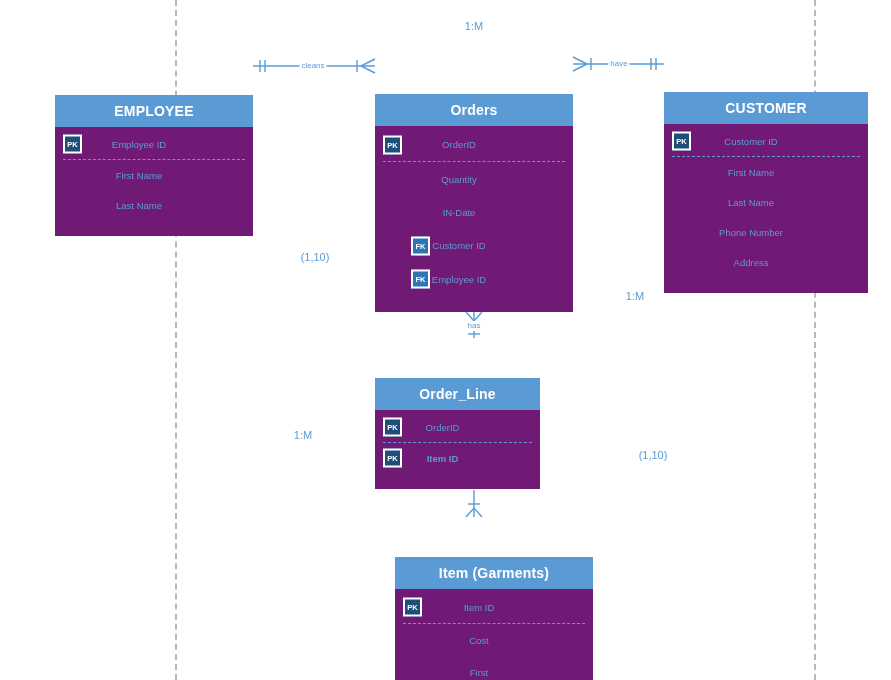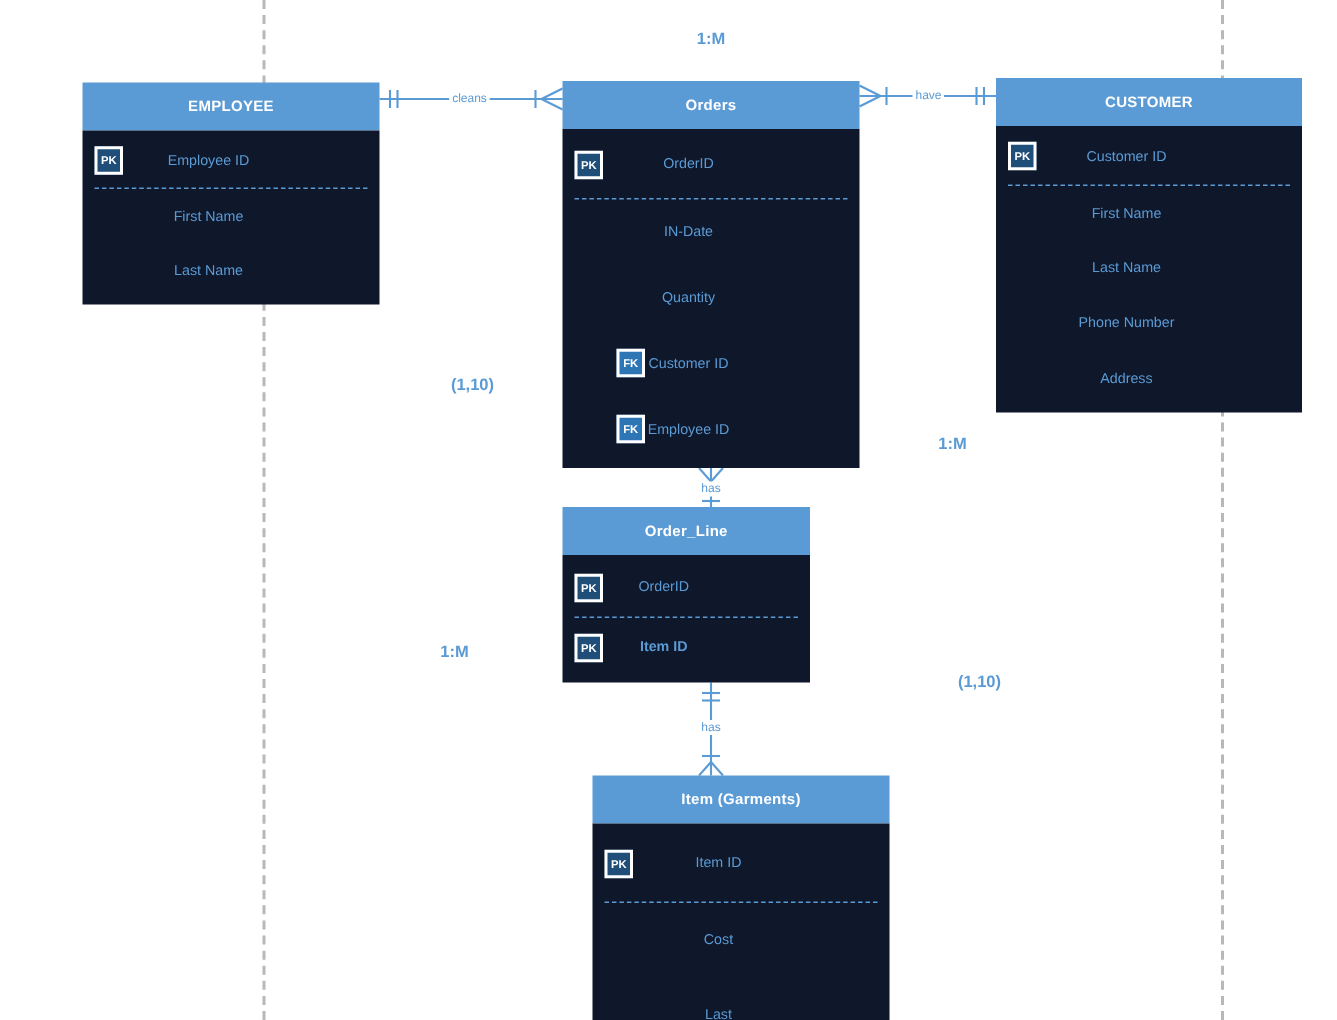--- a/index.html
+++ b/index.html
@@ -78,7 +78,7 @@
   .card-label {
     position:absolute; z-index:2;
     transform:translate(-50%,-50%);
-    color:#5b9bd5; font-size:11px; font-weight:700;
+    color:#5b9bd5; font-size:11px; font-weight:400;
     white-space:nowrap;
   }
 </style>

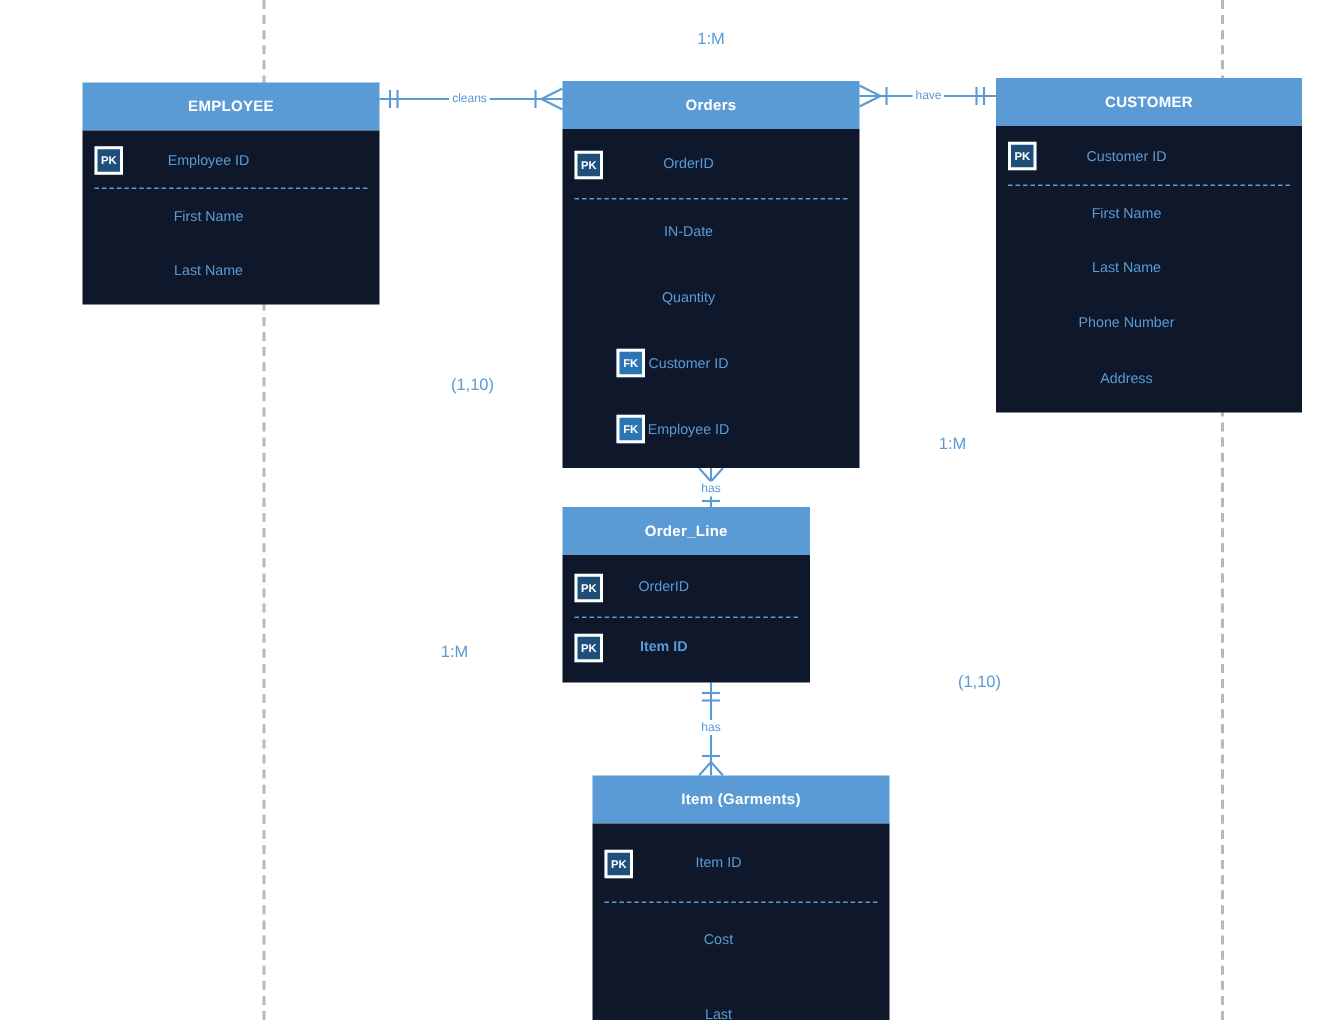--- a/index.html
+++ b/index.html
@@ -31,9 +31,10 @@
   .entity-header {
     height:32px; flex:0 0 32px;
     background:#5b9bd5; color:#ffffff;
-    font-size:10px; font-weight:bold;
+    font-size:14px; font-weight:bold;
     display:flex; align-items:center; justify-content:center;
     letter-spacing:.2px;
+    margin-top:40px;
   }
   .entity-body {
     flex:1; background:#0f172a;

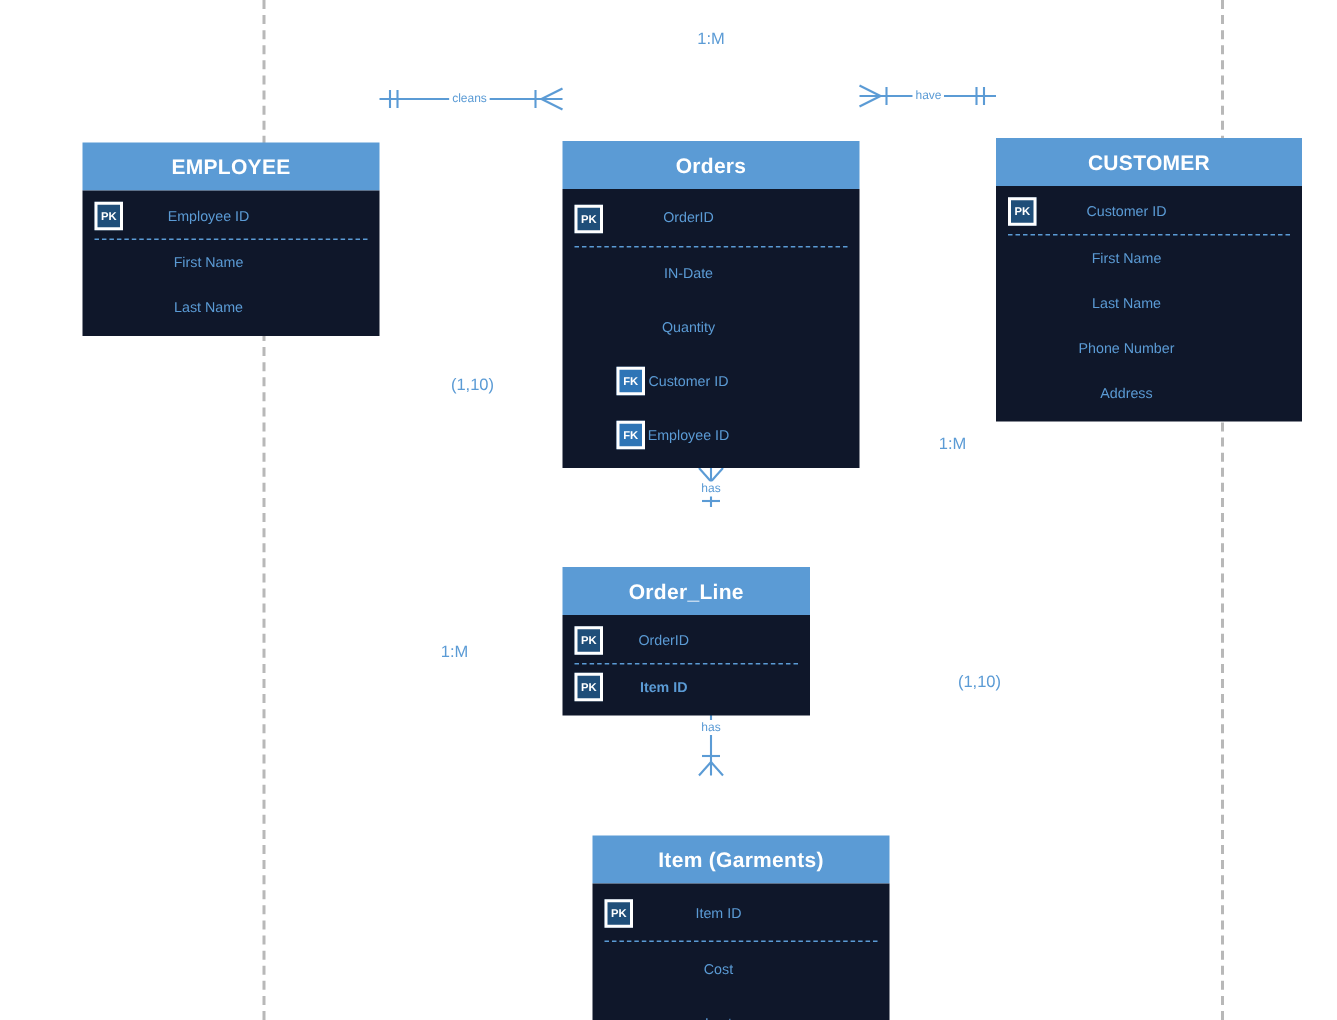--- a/index.html
+++ b/index.html
@@ -37,9 +37,9 @@
     margin-top:40px;
   }
   .entity-body {
-    flex:1; background:#0f172a;
+    flex:1; background:#701a75;
     display:flex; flex-direction:column;
-    padding:2px 0 4px 0;
+    padding:2px 0 16px 0;
   }
   .attr-row {
     flex:1; min-height:30px;

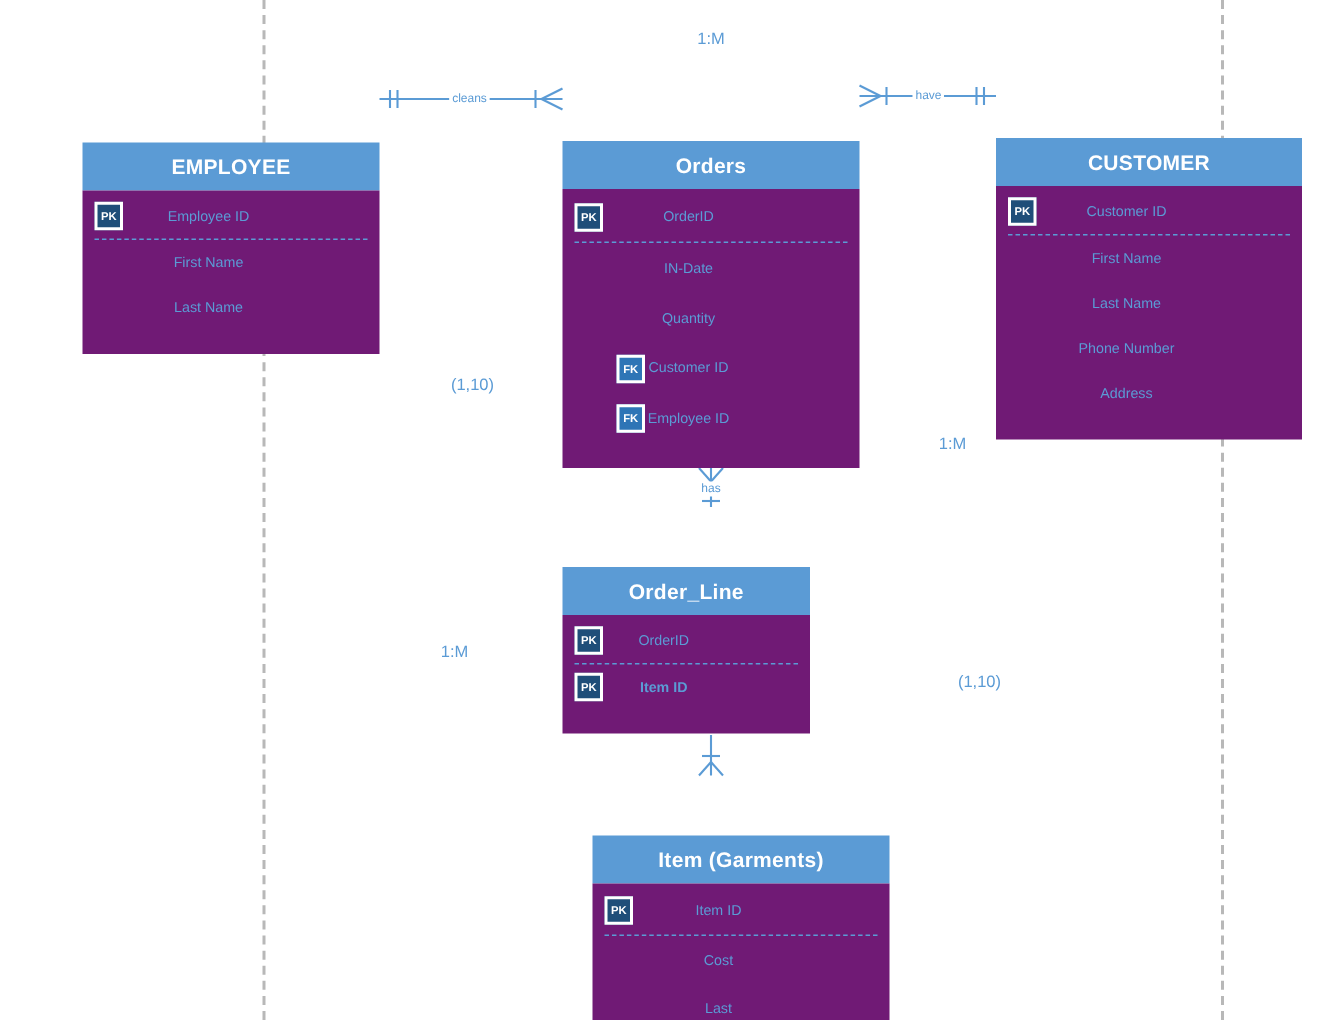--- a/index.html
+++ b/index.html
@@ -181,10 +181,10 @@
         </div>
         <div class="attr-sep"></div>
         <div class="attr-row">
+          <span class="attr-label">Quantity</span>
+        </div>
+        <div class="attr-row">
           <span class="attr-label">IN-Date</span>
-        </div>
-        <div class="attr-row">
-          <span class="attr-label">Quantity</span>
         </div>
         <div class="attr-row">
           <span class="key-badge fk">FK</span>

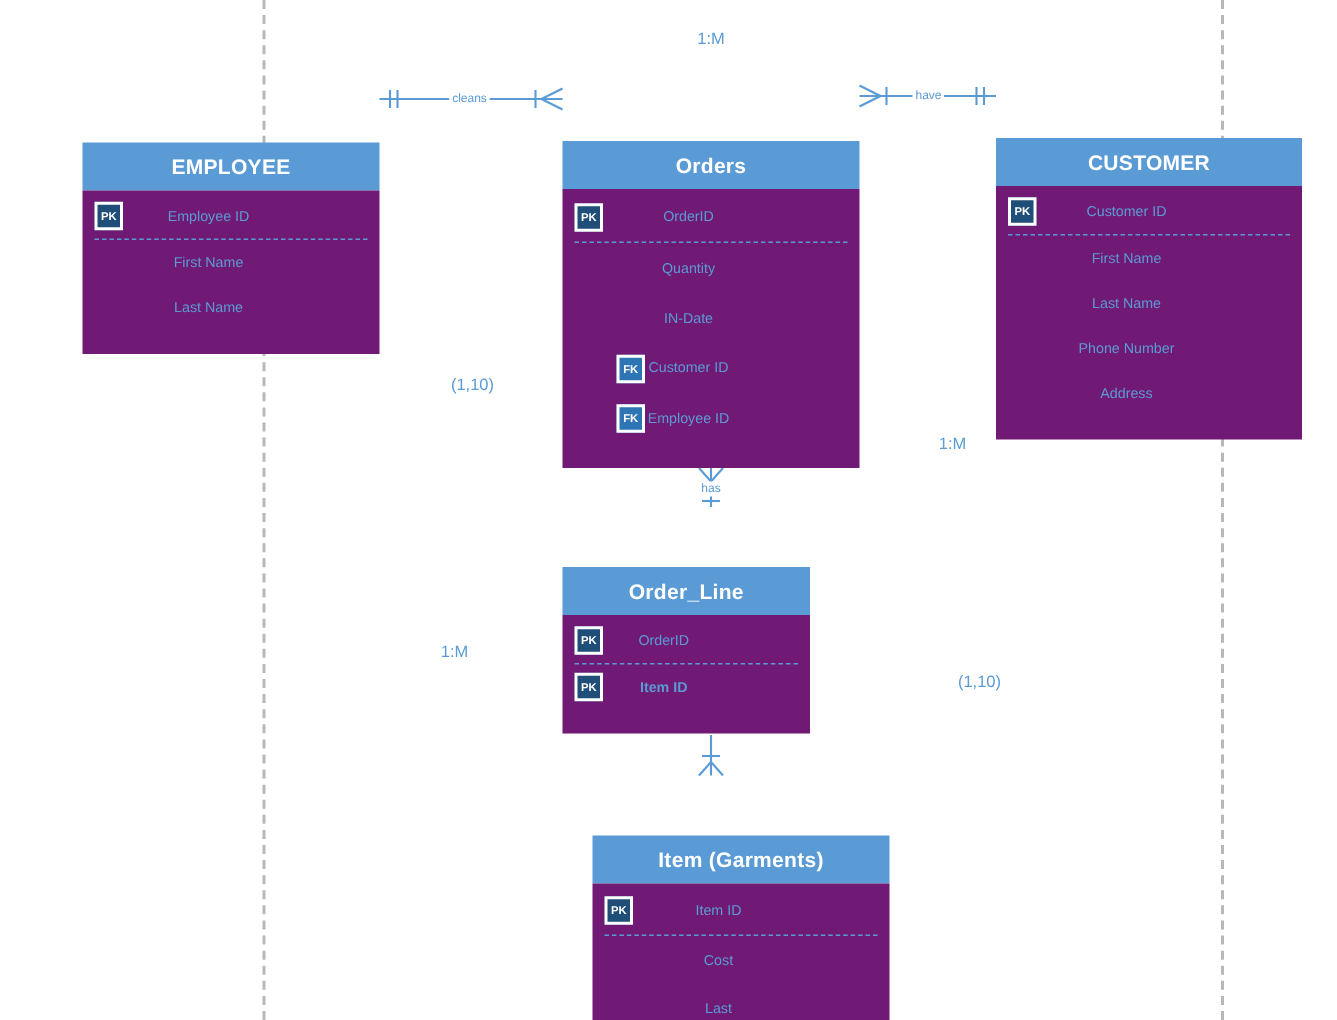--- a/index.html
+++ b/index.html
@@ -247,7 +247,7 @@
           <span class="attr-label">Cost</span>
         </div>
         <div class="attr-row">
-          <span class="attr-label">Last</span>
+          <span class="attr-label">First</span>
         </div>
       </div>
   </div>

